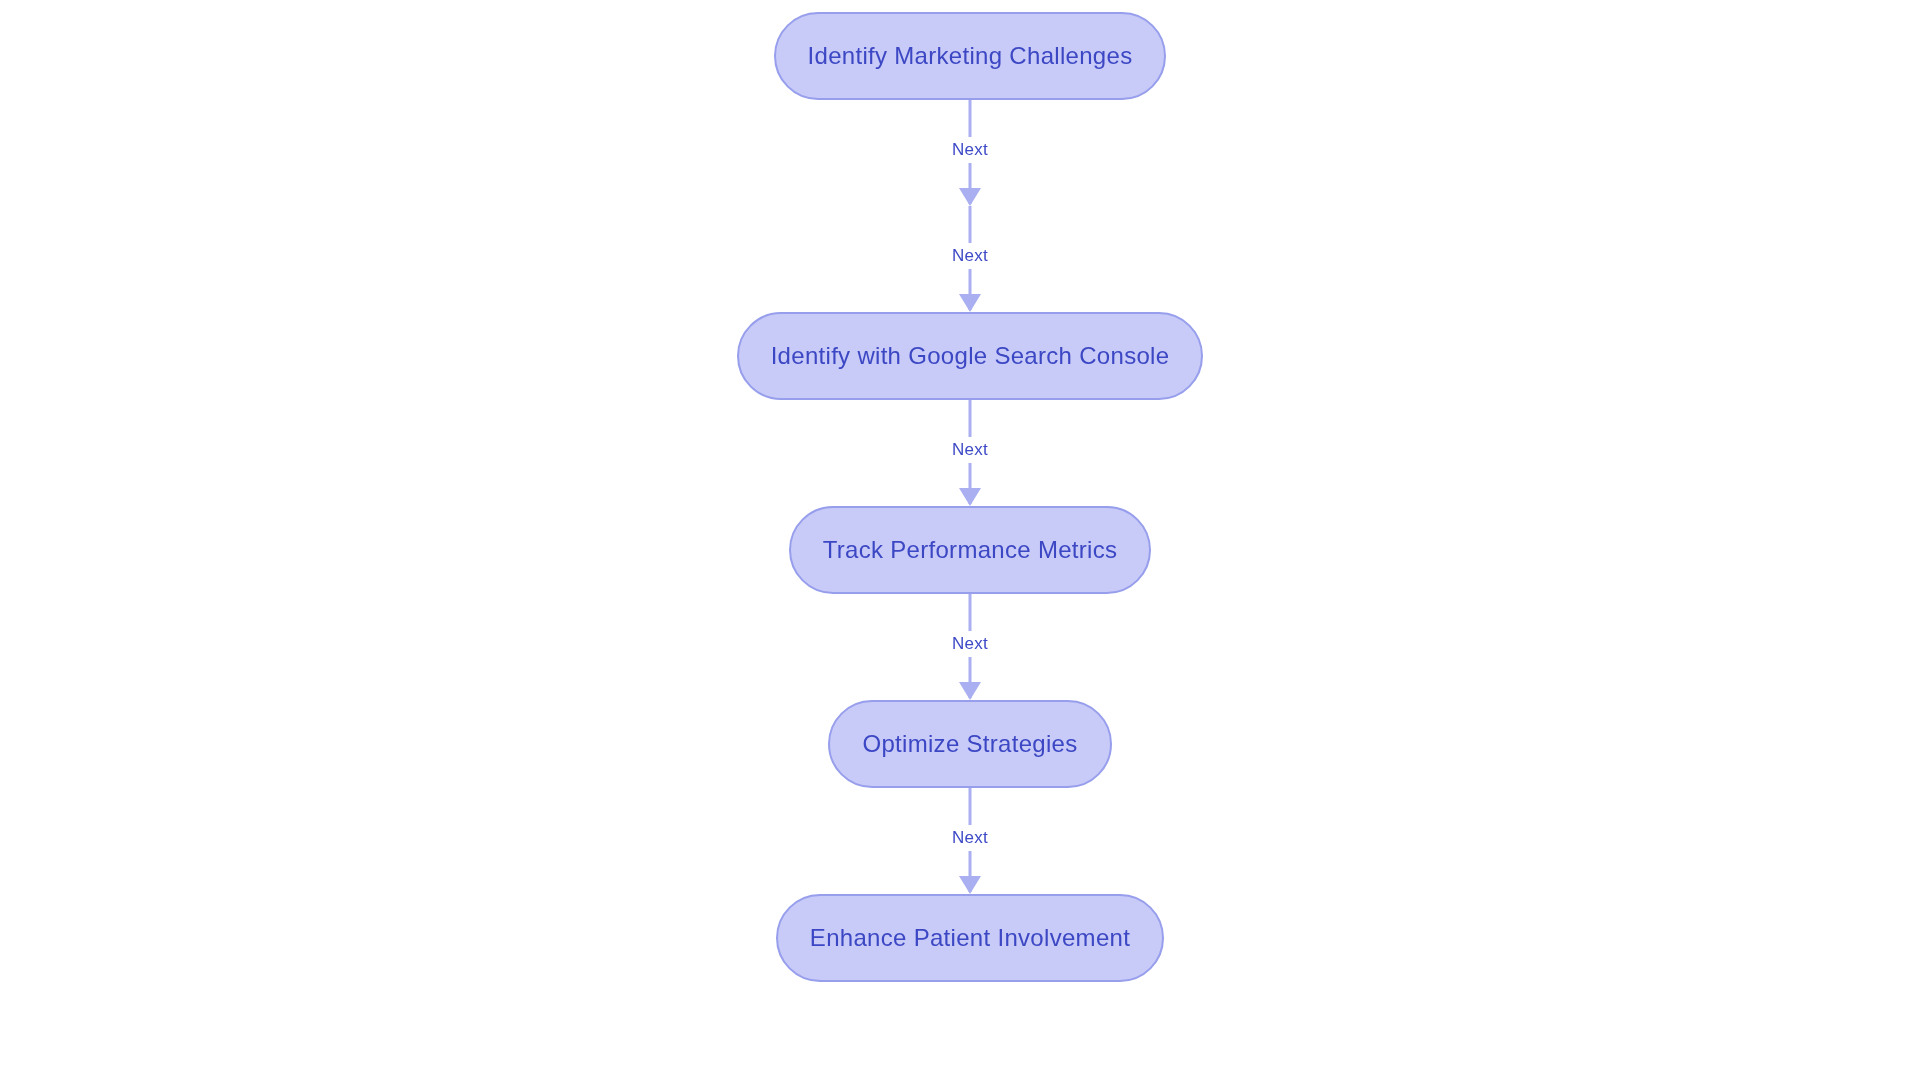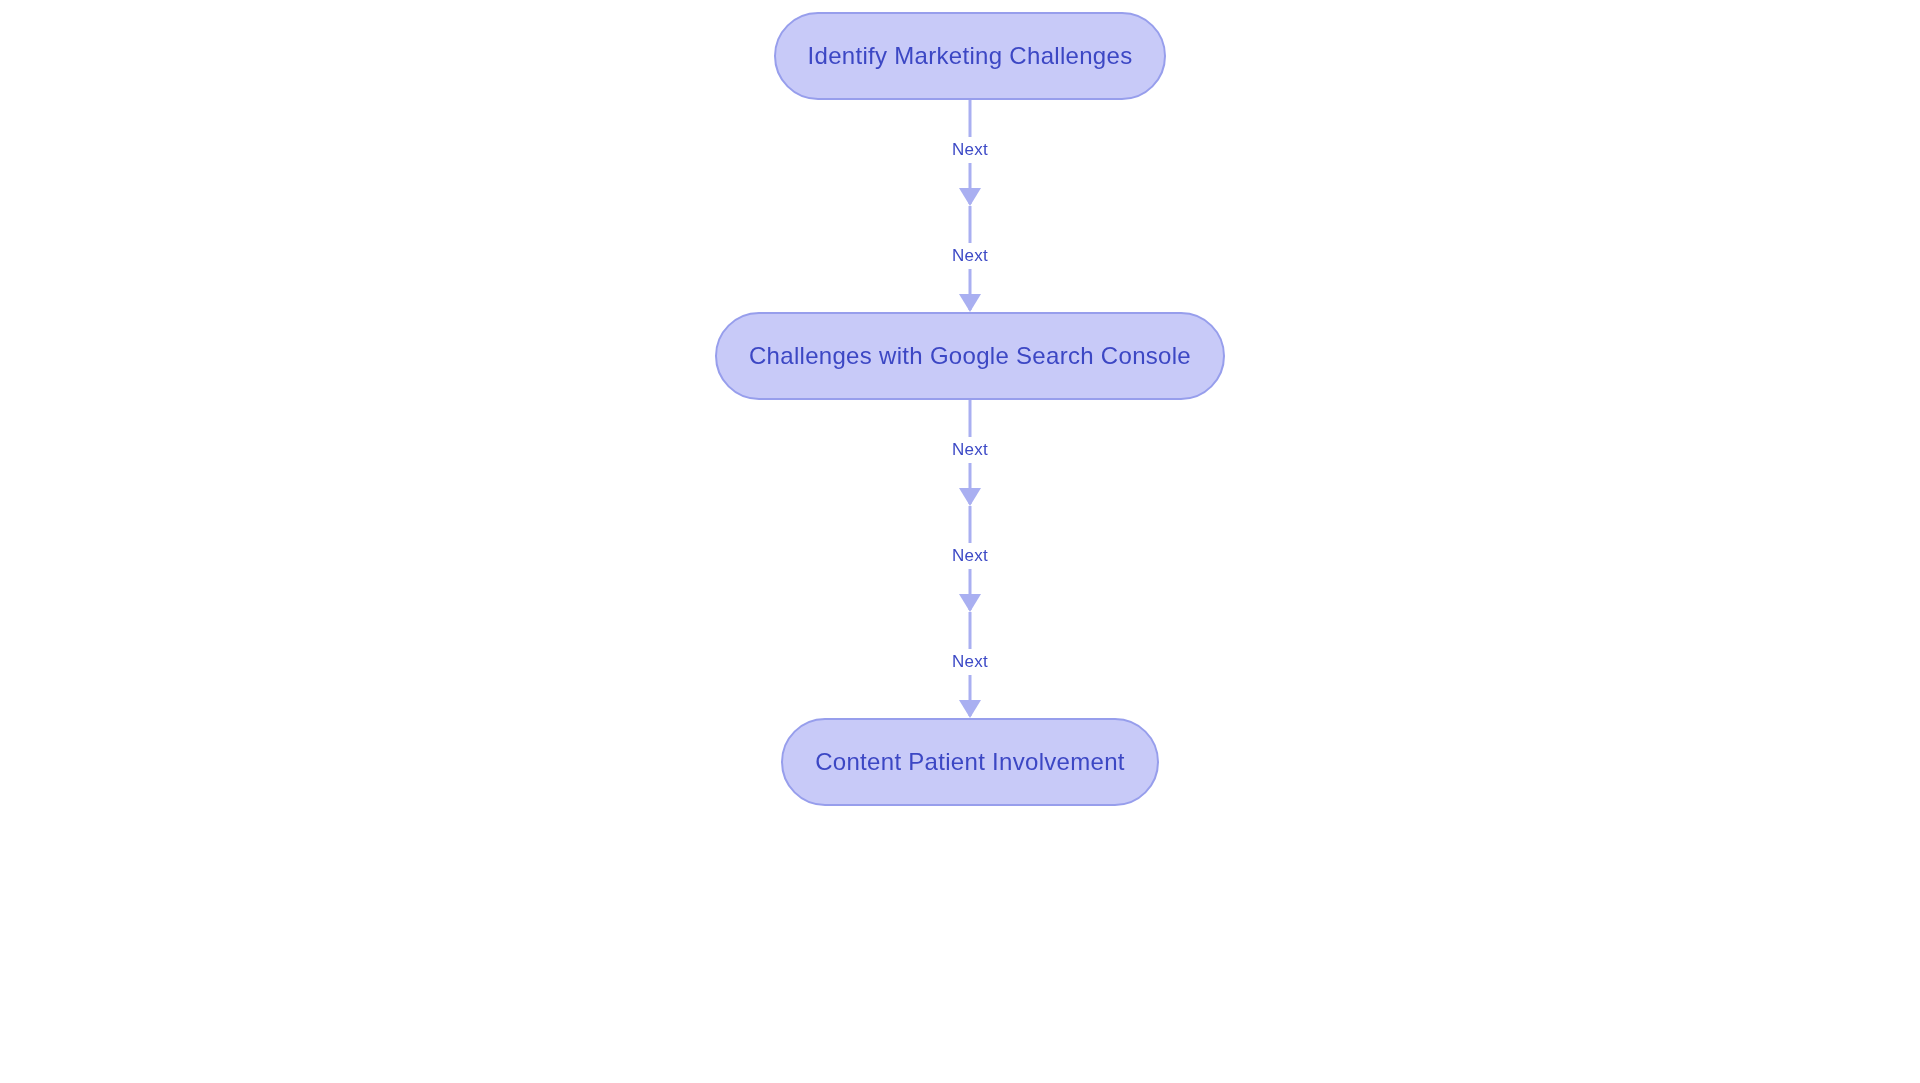--- a/index.html
+++ b/index.html
@@ -103,7 +103,7 @@
   </div>
 
   <div class="node">
-    <span class="node-label">Challenges with Google Search Console</span>
+    <span class="node-label">Identify with Google Search Console</span>
   </div>
 
   <div class="edge">

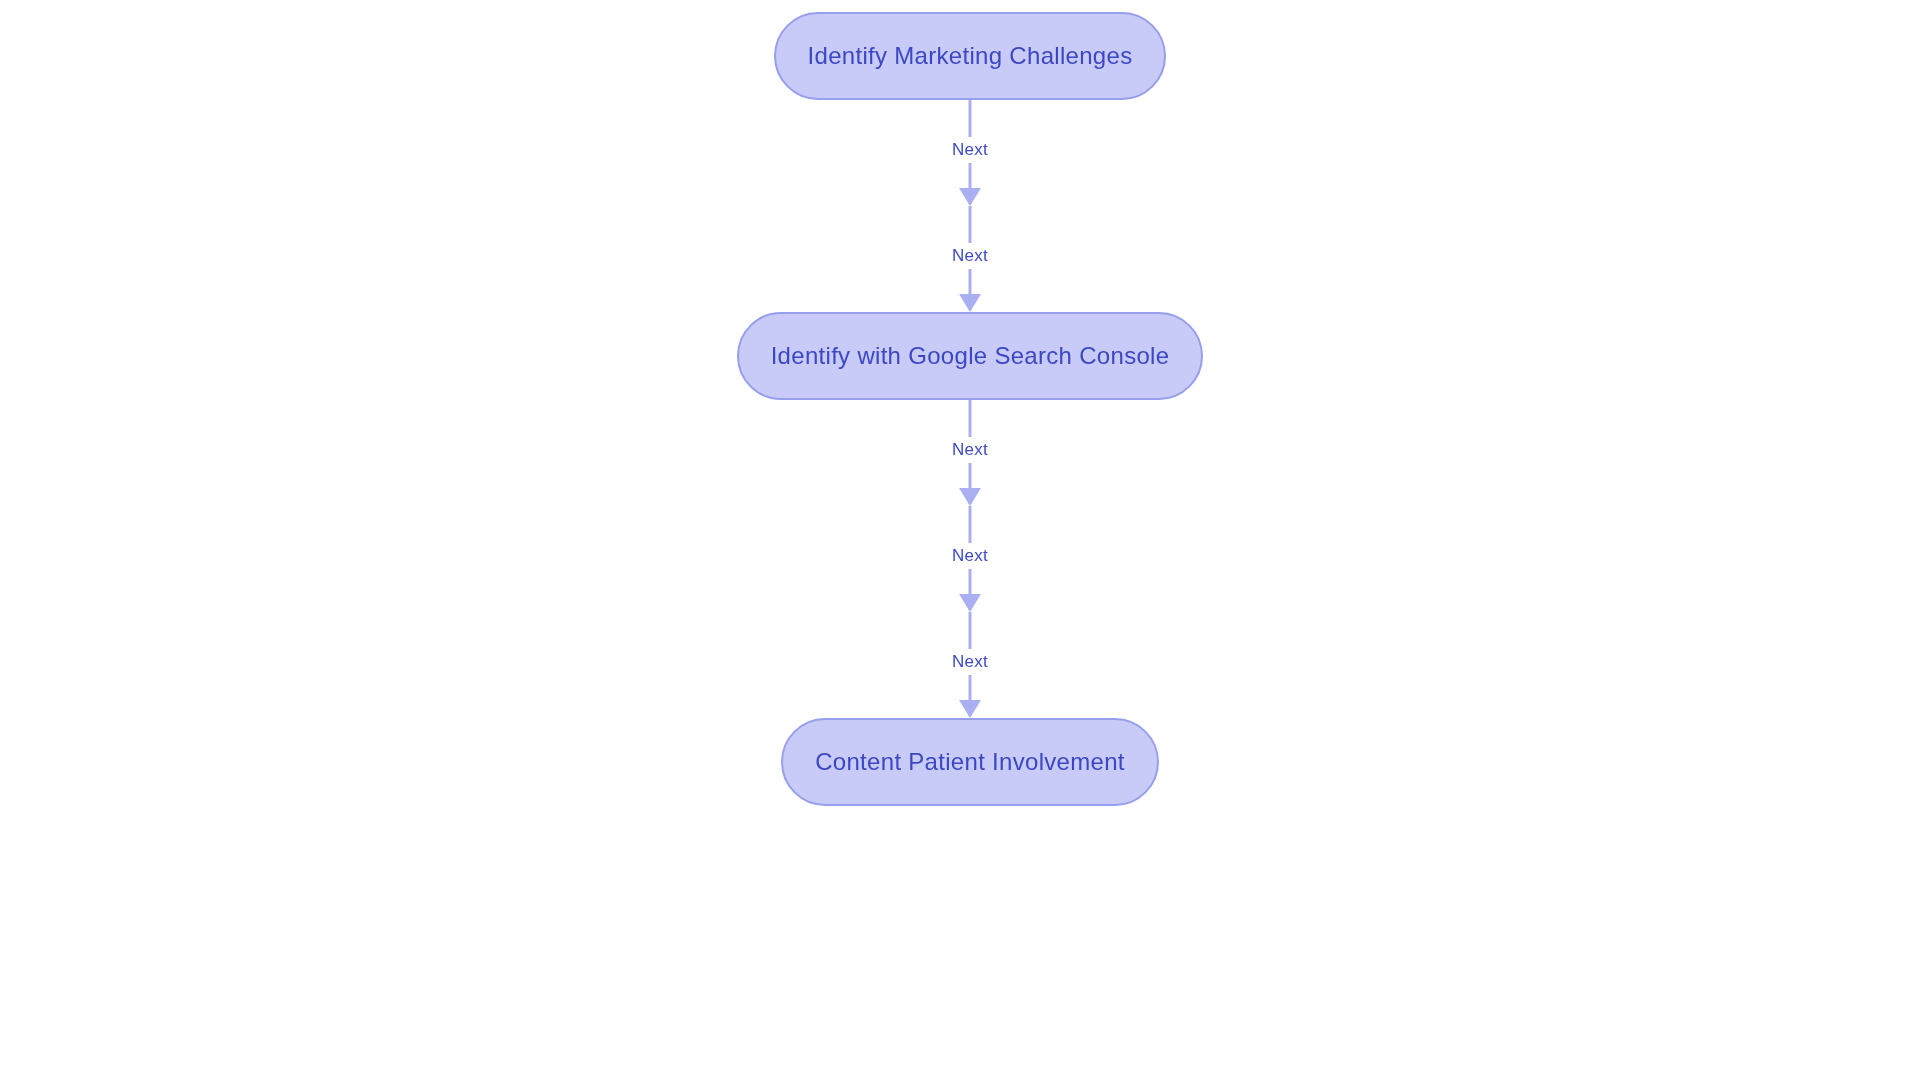--- a/index.html
+++ b/index.html
@@ -112,6 +112,9 @@
     <div class="edge-arrowhead"></div>
   </div>
 
+  <div class="node">
+    <span class="node-label">Track Performance Metrics</span>
+  </div>
 
   <div class="edge">
     <div class="edge-line"></div>

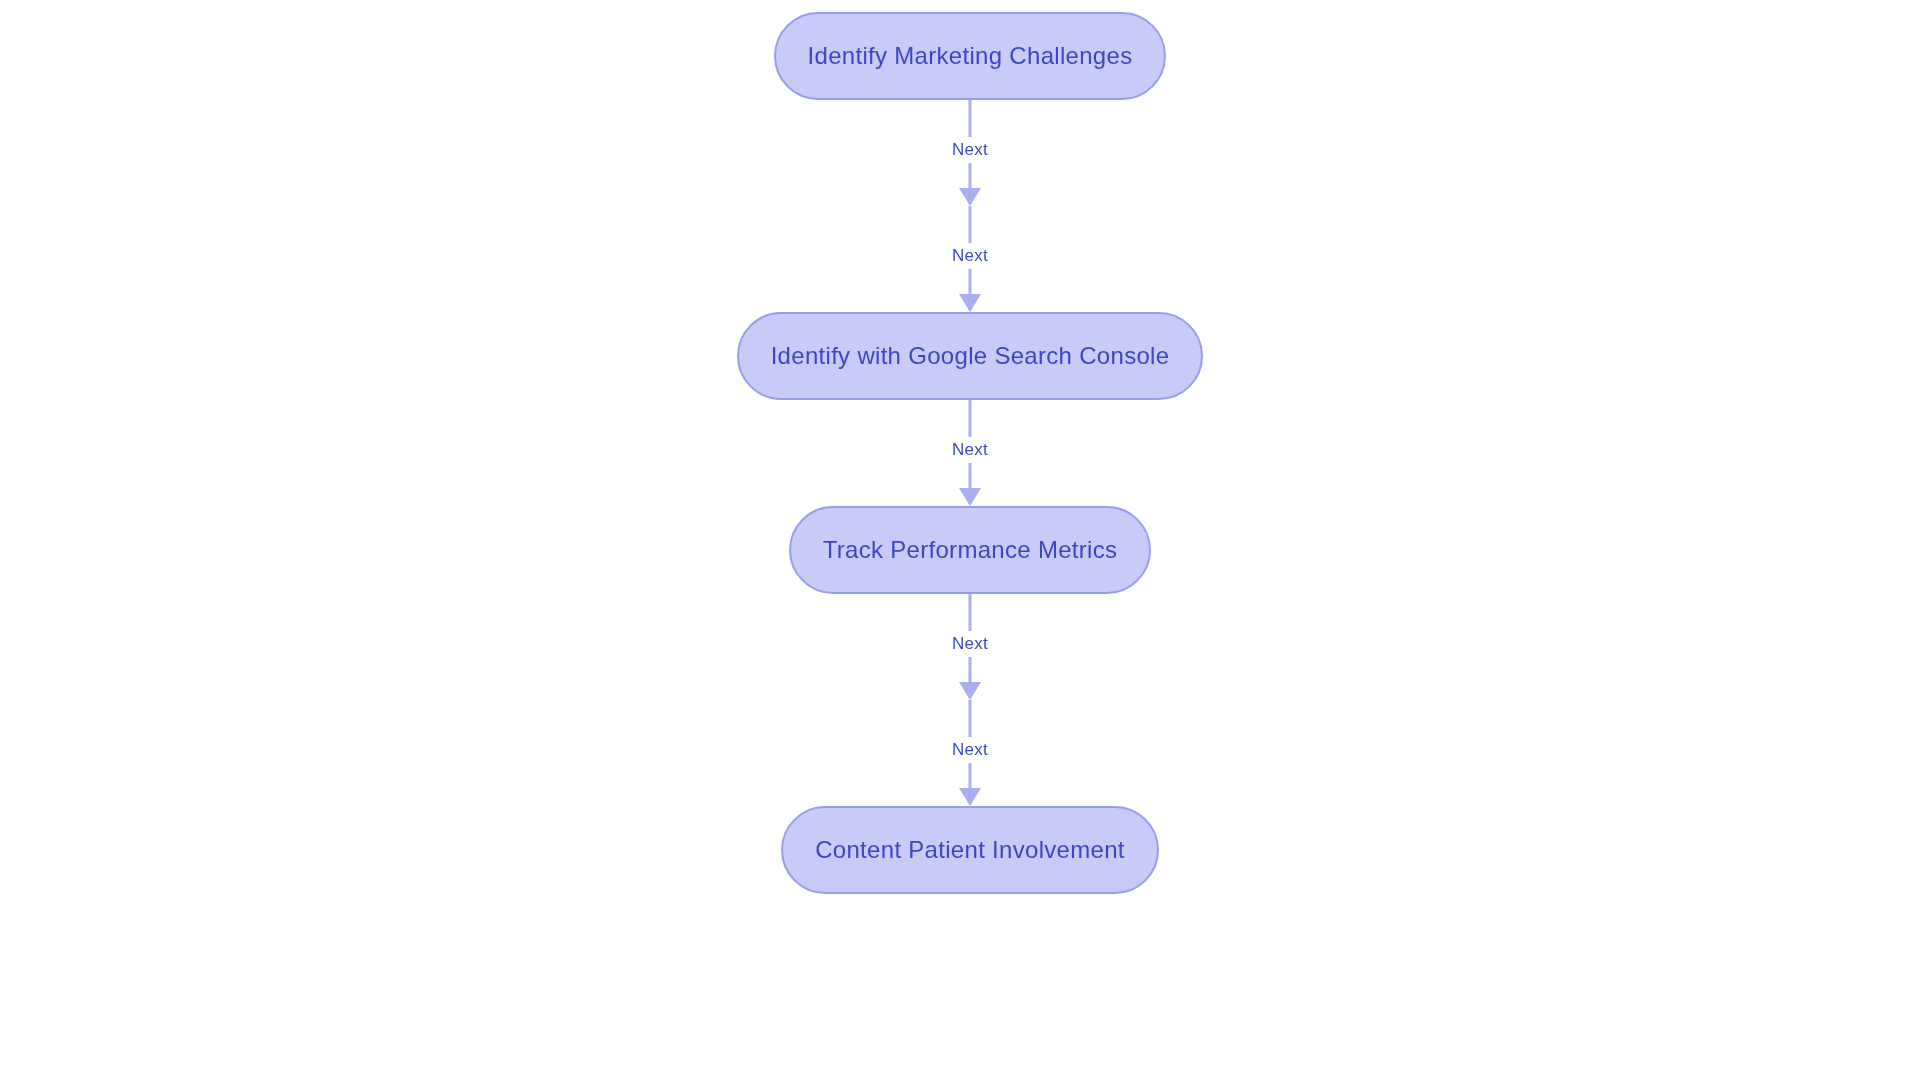--- a/index.html
+++ b/index.html
@@ -122,6 +122,9 @@
     <div class="edge-arrowhead"></div>
   </div>
 
+  <div class="node">
+    <span class="node-label">Optimize Strategies</span>
+  </div>
 
   <div class="edge">
     <div class="edge-line"></div>

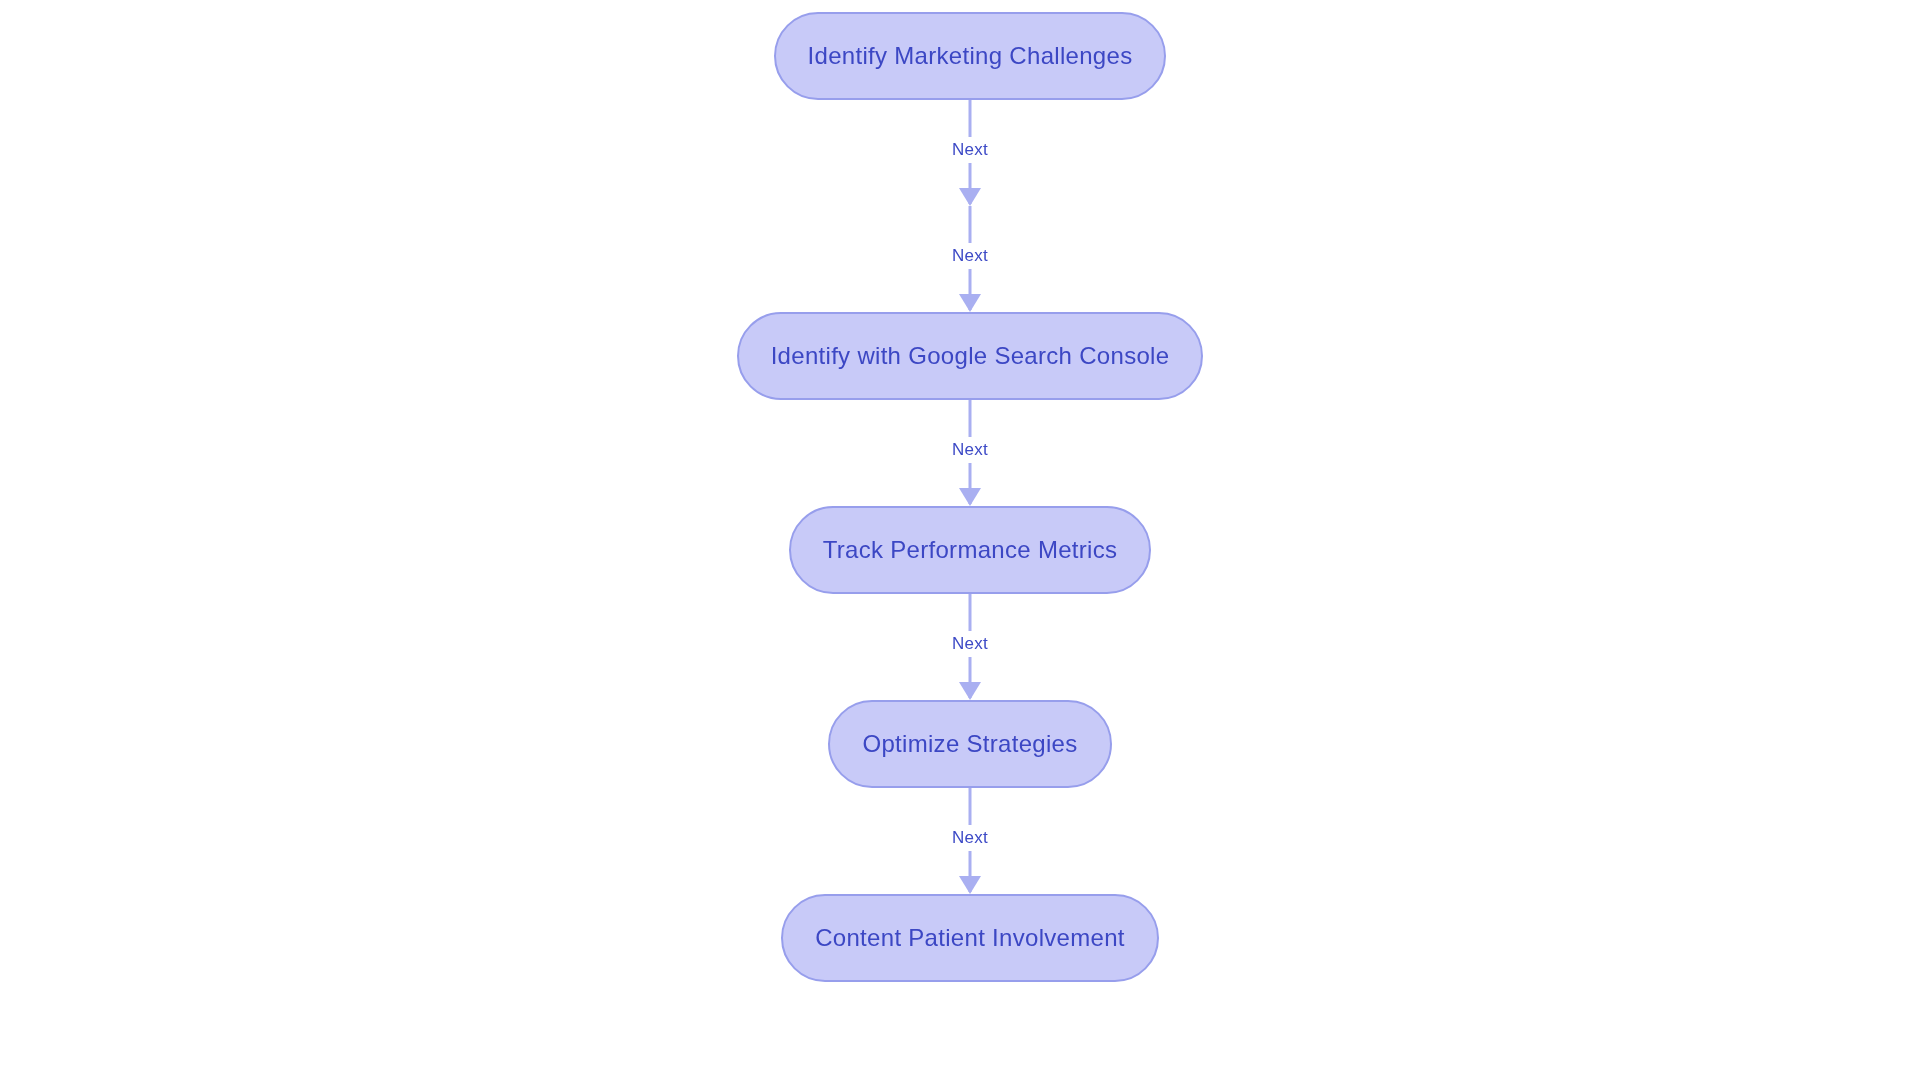--- a/index.html
+++ b/index.html
@@ -133,7 +133,7 @@
   </div>
 
   <div class="node">
-    <span class="node-label">Content Patient Involvement</span>
+    <span class="node-label">Enhance Patient Involvement</span>
   </div>
 
 </div>

